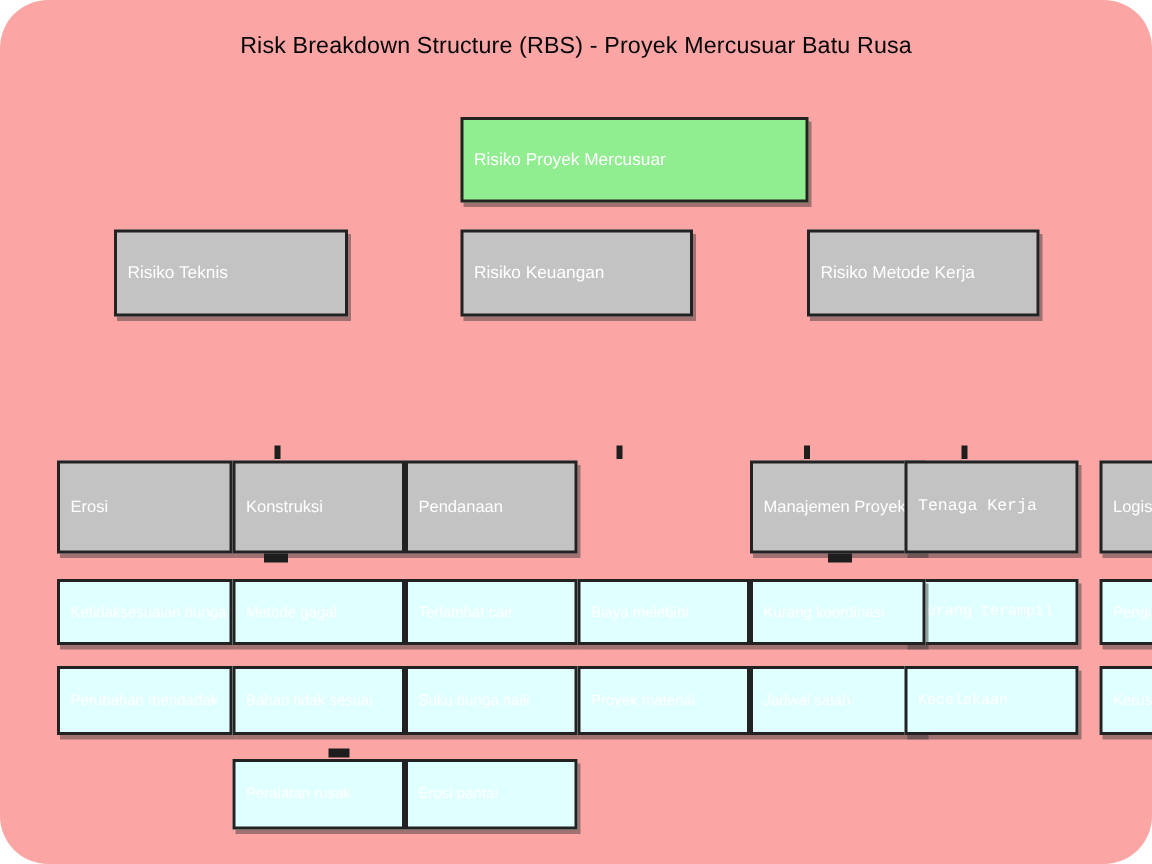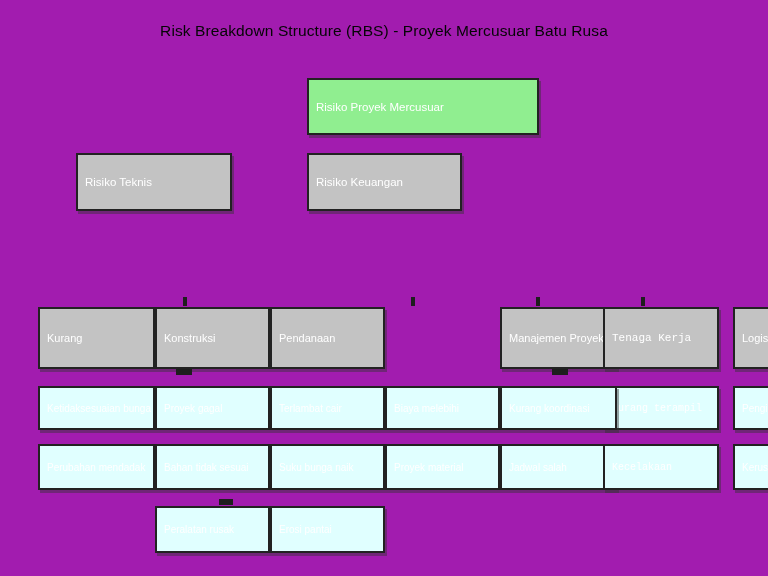--- a/index.html
+++ b/index.html
@@ -4,8 +4,8 @@
 <style>
   html,body{margin:0;padding:0;background:#ffffff;}
   .canvas{
-    position:relative;width:768px;height:576px;background:#a21caf;
-    overflow:hidden;font-family:"Liberation Sans",sans-serif;
+    position:relative;width:768px;height:576px;background:#fca5a5;
+    overflow:hidden;font-family:"Liberation Sans",sans-serif;border-radius:32px;
   }
   .title{
     position:absolute;top:22px;left:0;width:768px;text-align:center;

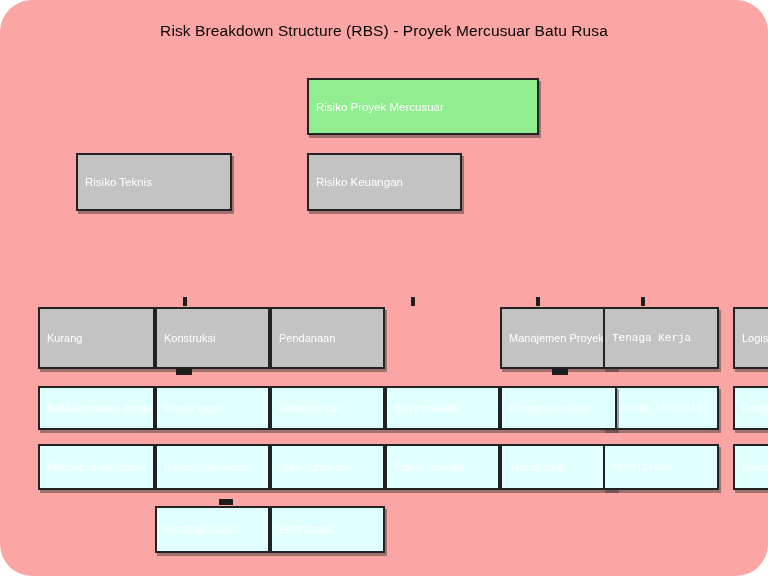--- a/index.html
+++ b/index.html
@@ -49,6 +49,7 @@
 
   <div class="box branch b0">Risiko Teknis</div>
   <div class="box branch b1">Risiko Keuangan</div>
+  <div class="box branch b2">Risiko Metode Kerja</div>
 
   <div class="box cat c0">Kurang</div>
   <div class="box cat c1">Konstruksi</div>

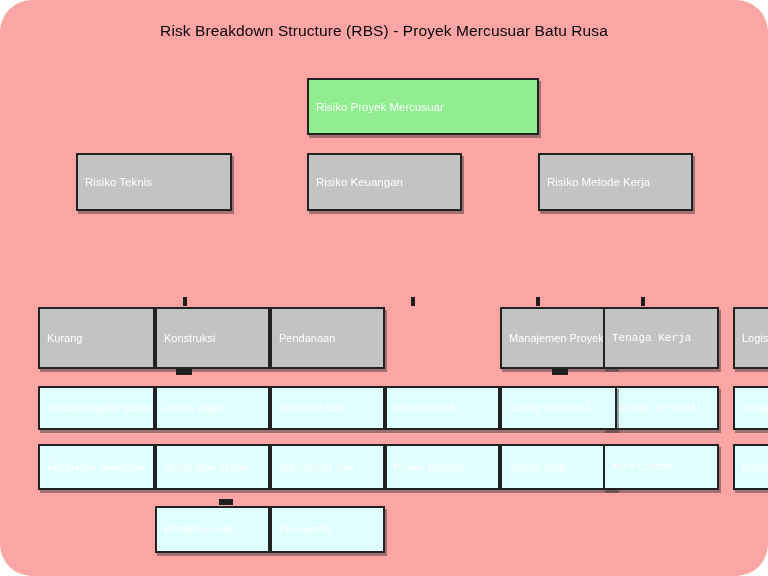--- a/index.html
+++ b/index.html
@@ -51,7 +51,7 @@
   <div class="box branch b1">Risiko Keuangan</div>
   <div class="box branch b2">Risiko Metode Kerja</div>
 
-  <div class="box cat c0">Kurang</div>
+  <div class="box cat c0">Erosi</div>
   <div class="box cat c1">Konstruksi</div>
   <div class="box cat c2">Pendanaan</div>
   <div class="box cat c4">Manajemen Proyek</div>

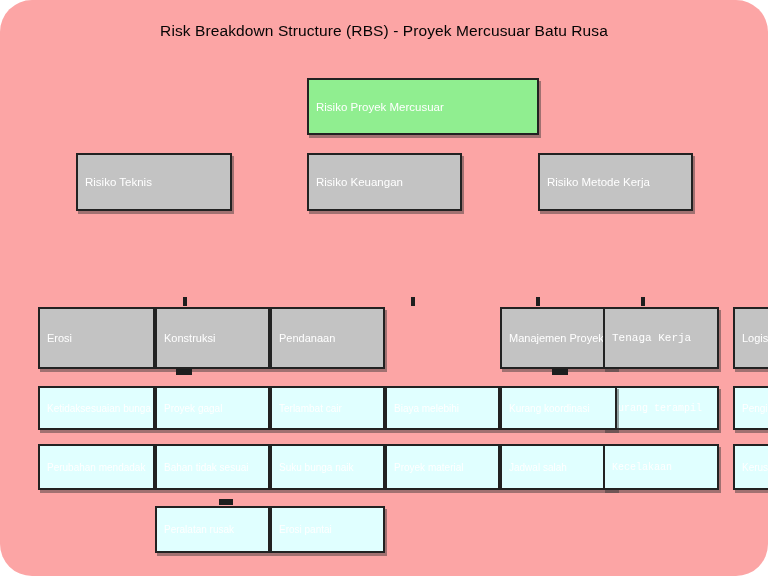--- a/index.html
+++ b/index.html
@@ -59,7 +59,7 @@
   <div class="box cat c6">Logistik</div>
 
   <div class="box risk r1 c0">Ketidaksesuaian bunga</div>
-  <div class="box risk r1 c1">Proyek gagal</div>
+  <div class="box risk r1 c1">Metode gagal</div>
   <div class="box risk r1 c2">Terlambat cair</div>
   <div class="box risk r1 c3">Biaya melebihi</div>
   <div class="box risk r1 c5">Kurang terampil</div>

